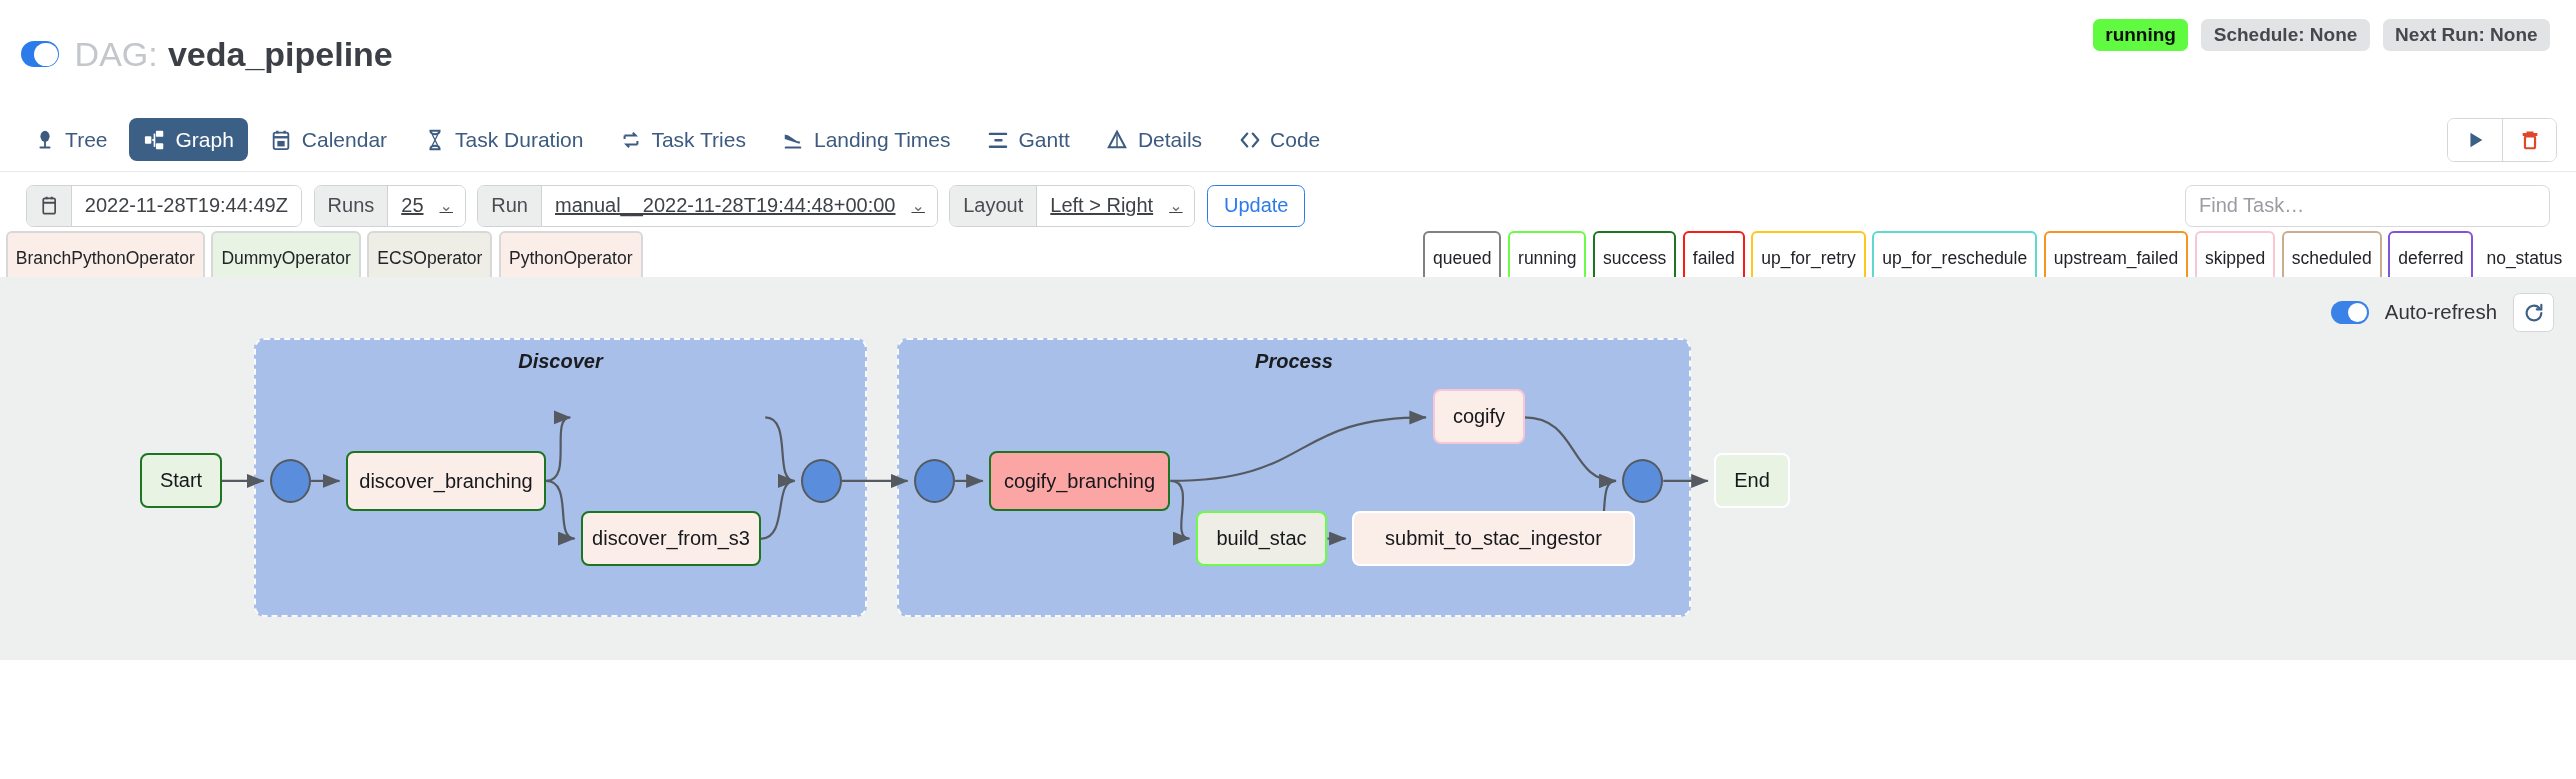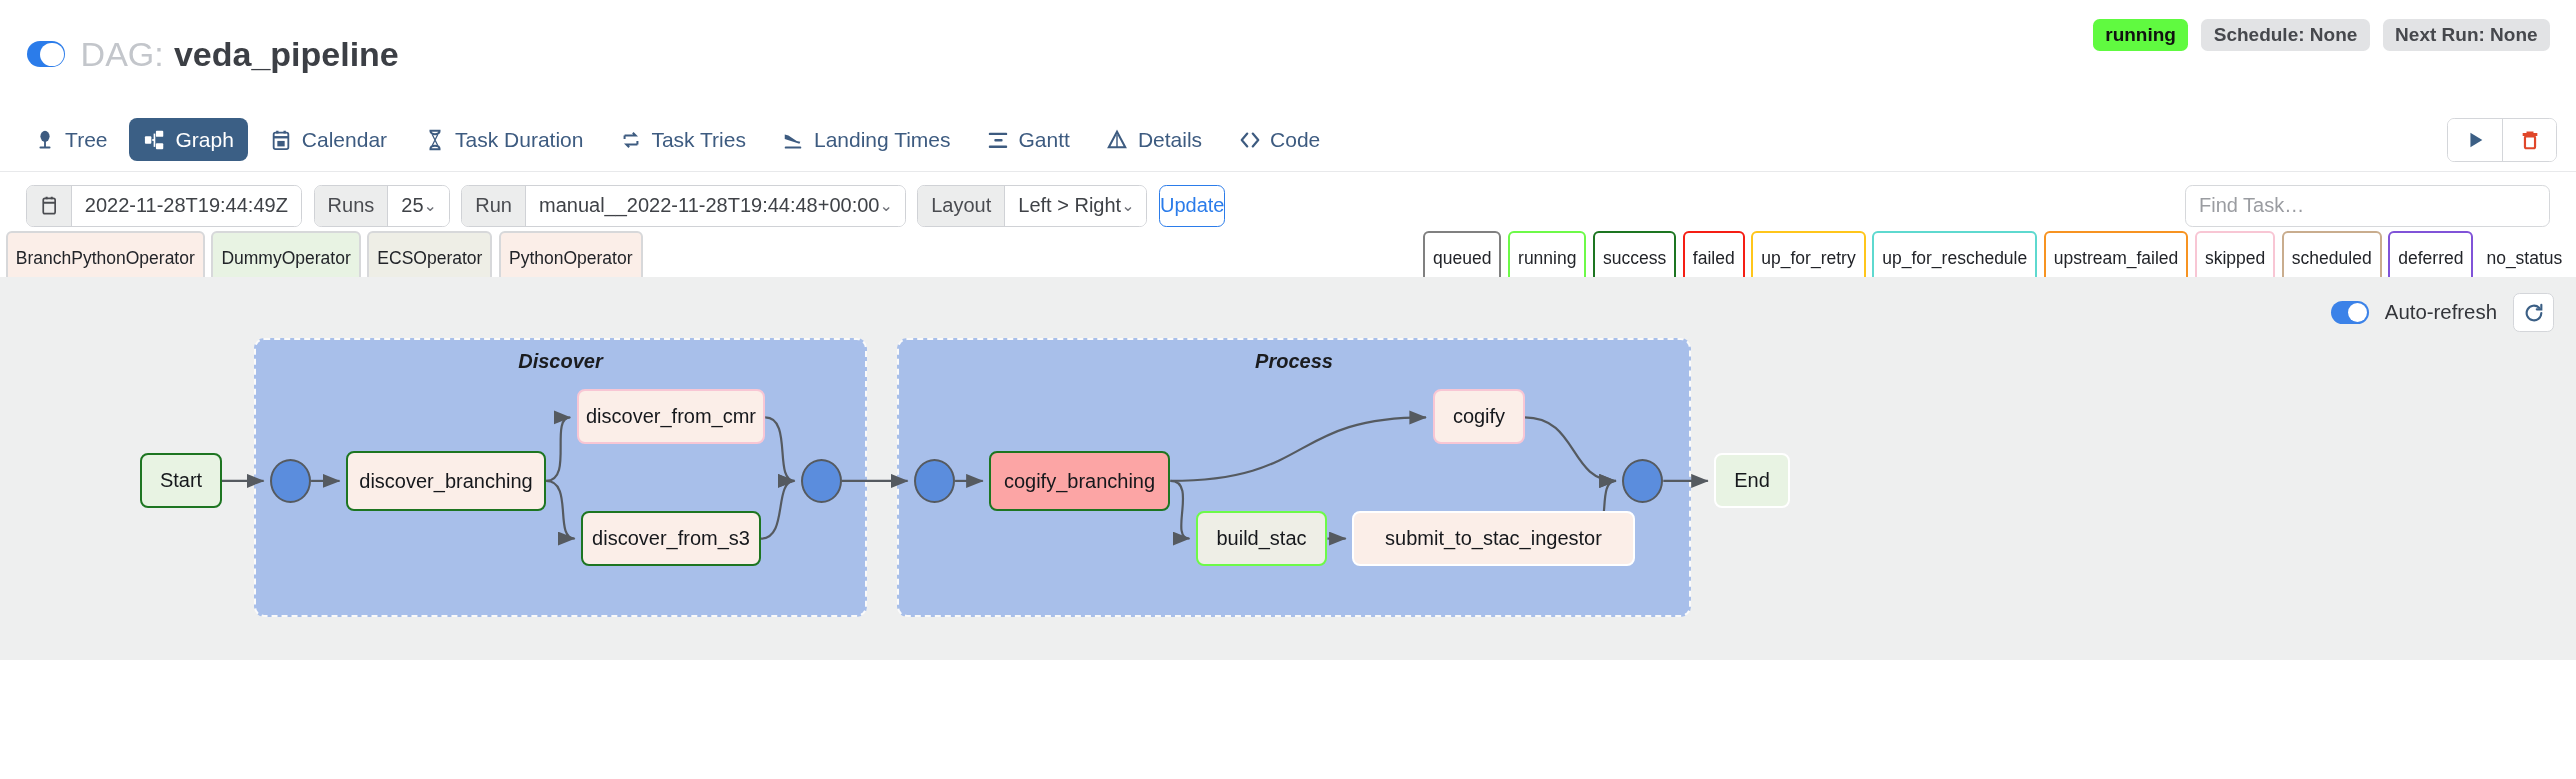--- a/index.html
+++ b/index.html
@@ -17,7 +17,7 @@
     background: #fff;
     display: flex;
     align-items: center;
-    padding: 0 27px;
+    padding: 0 21px;
   }
   .dag-toggle {
     width: 39px; height: 39px;

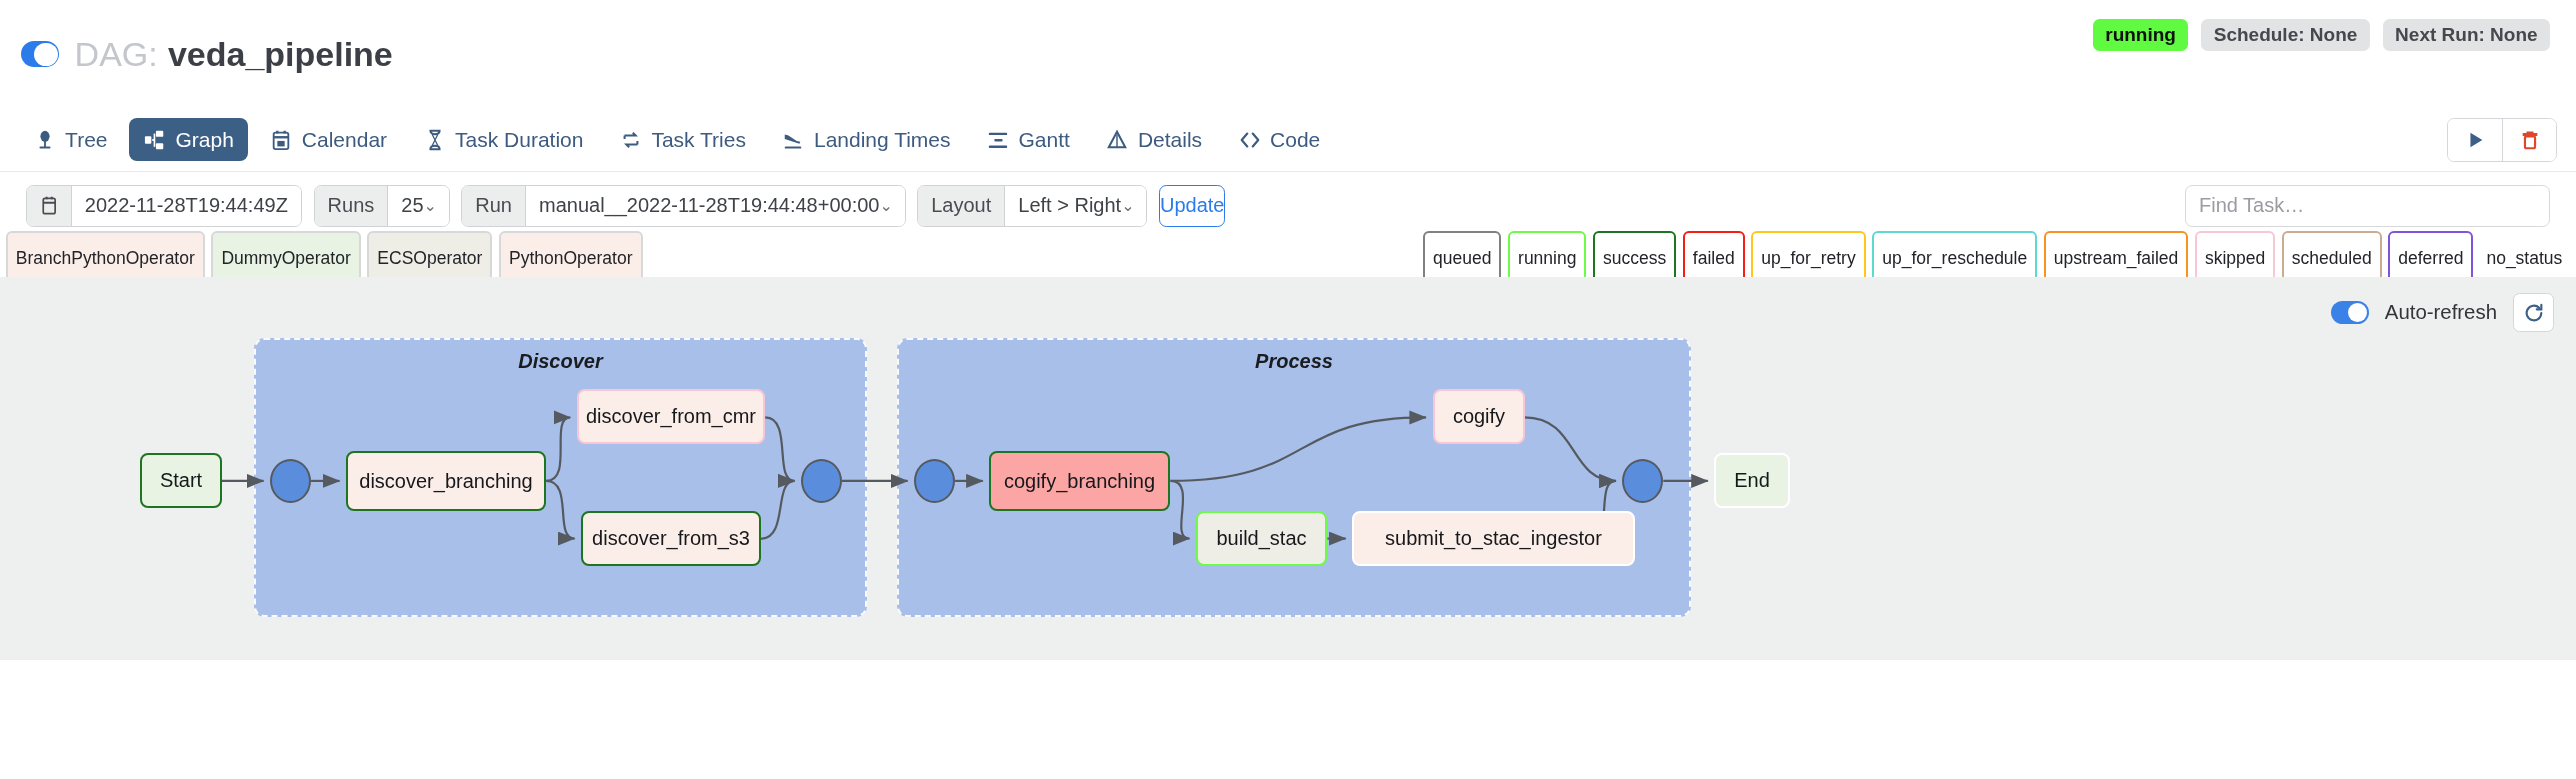--- a/index.html
+++ b/index.html
@@ -154,12 +154,14 @@
   }
   .group .selectfield {
     display: flex; align-items: center;
+    gap: 16px;
     padding: 0 11.7px 0 13px;
     font-size: 20px;
     color: #3f4247;
     background: #fff;
     white-space: nowrap;
     cursor: pointer;
+    text-decoration: underline;
   }
   .group .selectfield .caret { color: #707279; font-size: 16px; }
   .btn-update {

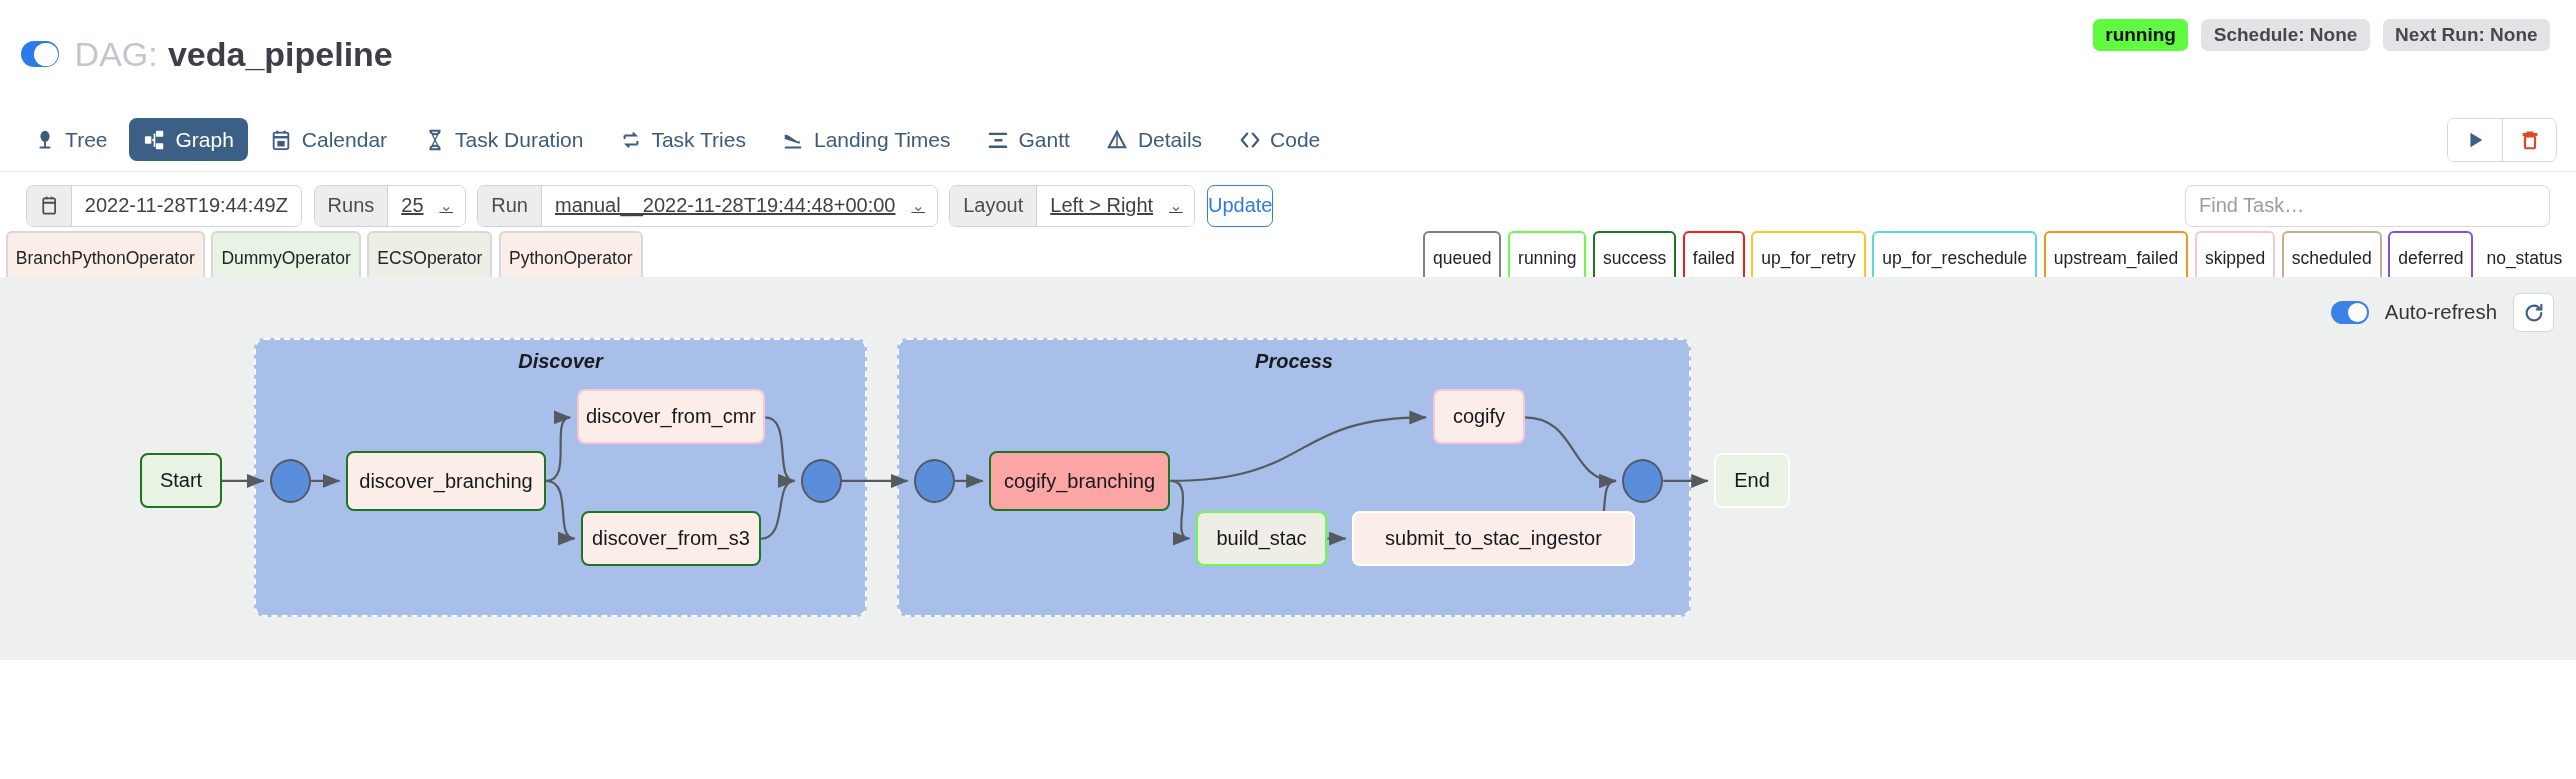--- a/index.html
+++ b/index.html
@@ -171,7 +171,7 @@
     background: #fff;
     color: #2b7cea;
     font-size: 20px;
-    padding: 0 0;
+    padding: 0 16px;
     cursor: pointer;
     font-family: "Liberation Sans", sans-serif;
   }

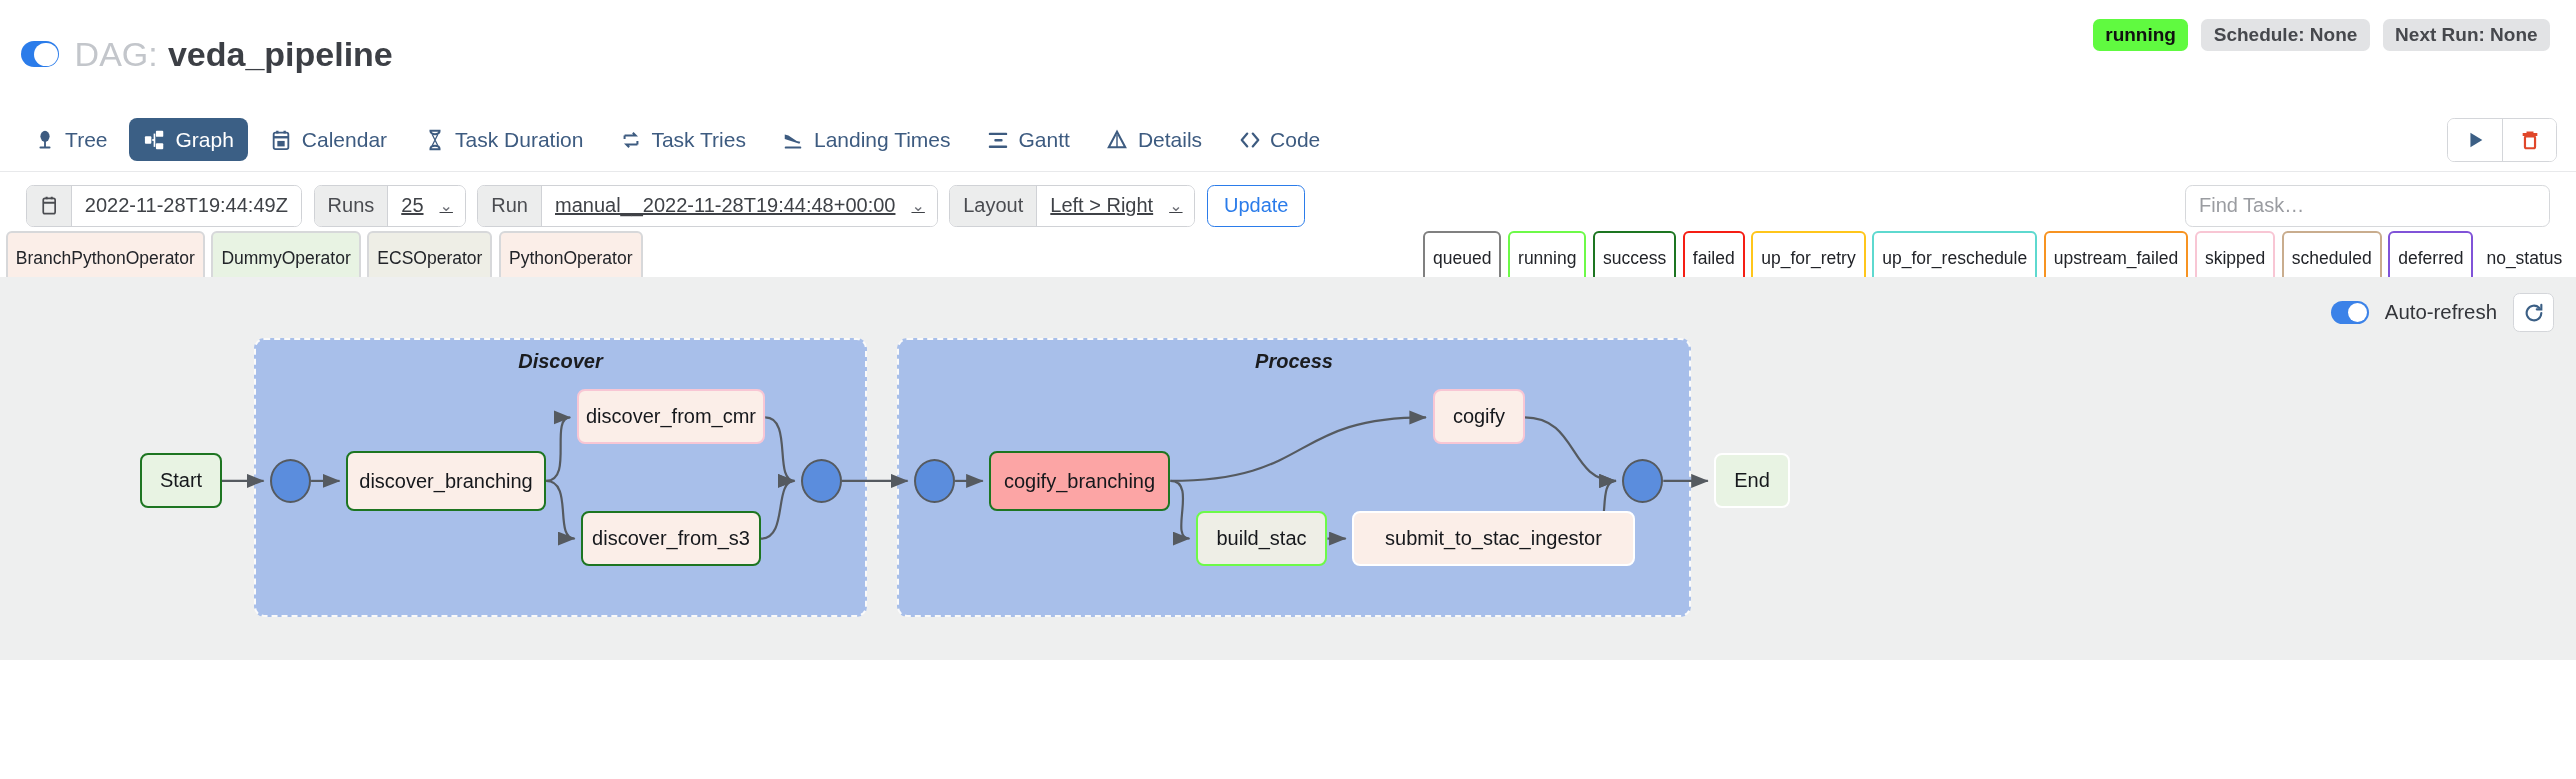--- a/index.html
+++ b/index.html
@@ -531,7 +531,6 @@
       <div class="node" style="left: 140px; top: 176px; width: 82px; height: 55px; background: rgb(232, 243, 227); border-color: rgb(29, 117, 33);">Start</div>
       <div class="join" style="left: 270px; top: 182px; width: 41px; height: 44px;"></div>
       <div class="node" style="left: 346px; top: 174px; width: 200px; height: 60px; background: rgb(251, 238, 232); border-color: rgb(29, 117, 33);">discover_branching</div>
-      <div class="node" style="left: 577px; top: 112px; width: 188px; height: 55px; background: rgb(251, 238, 232); border-color: rgb(248, 198, 212);">discover_from_cmr</div>
       <div class="node" style="left: 581px; top: 234px; width: 180px; height: 55px; background: rgb(251, 238, 232); border-color: rgb(29, 117, 33);">discover_from_s3</div>
       <div class="join" style="left: 801px; top: 182px; width: 41px; height: 44px;"></div>
       <div class="join" style="left: 914px; top: 182px; width: 41px; height: 44px;"></div>

